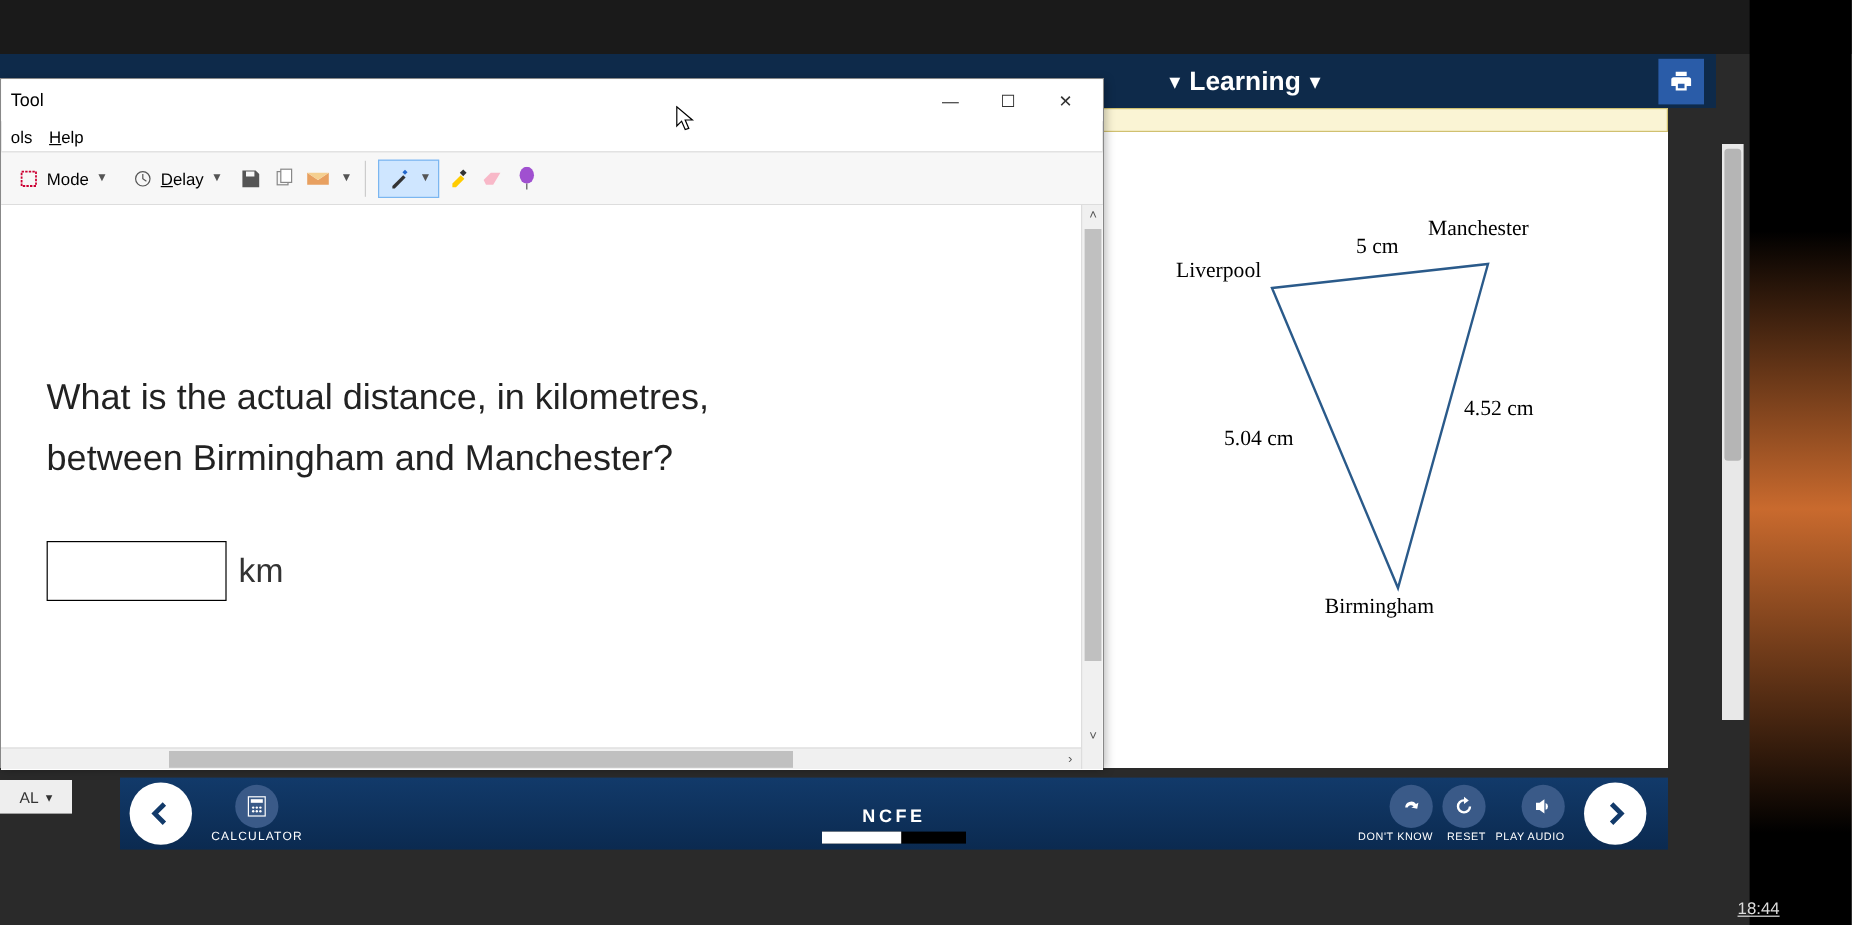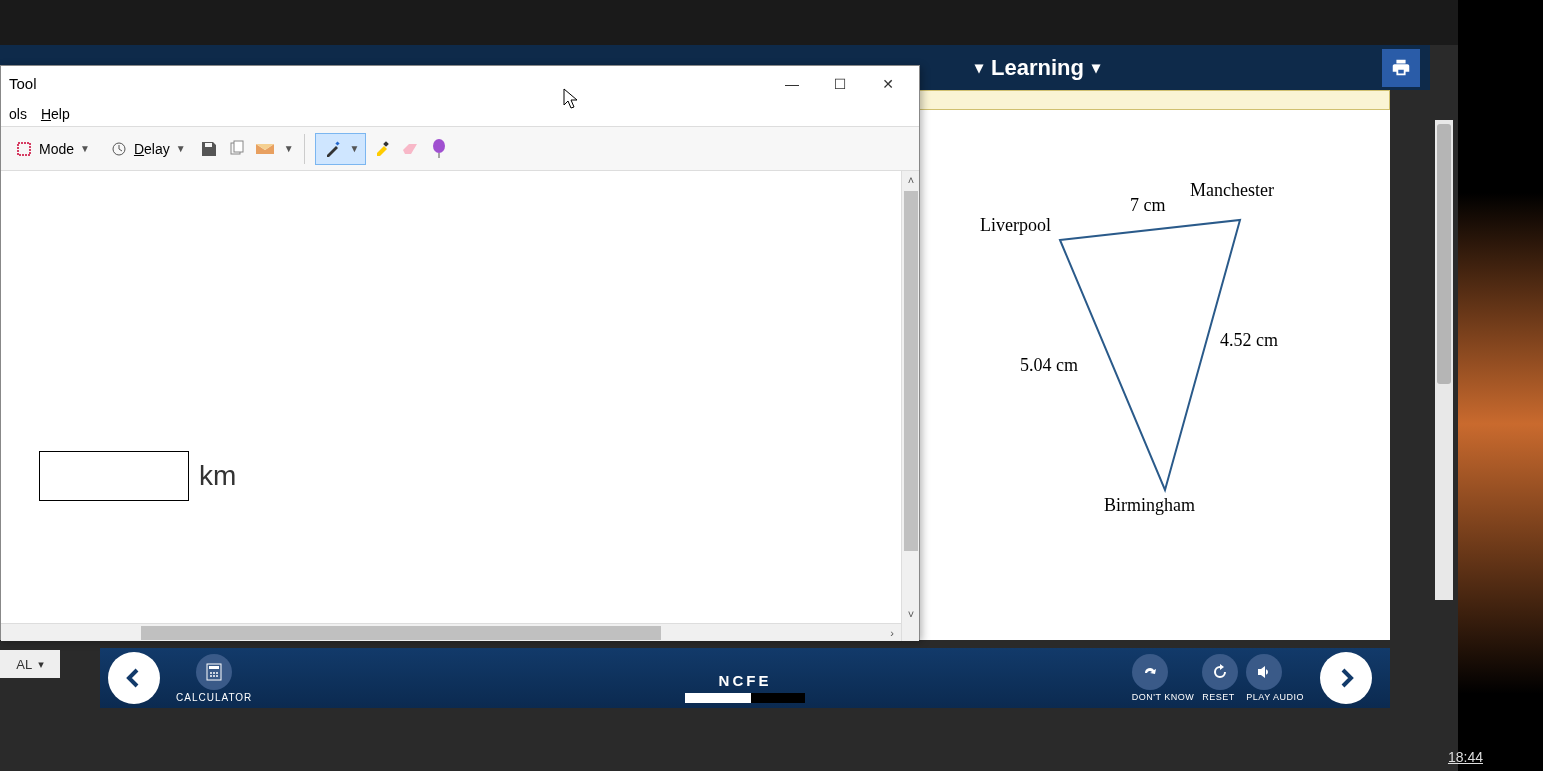--- a/index.html
+++ b/index.html
@@ -160,7 +160,7 @@
   <div class="lbl liv">Liverpool</div>
   <div class="lbl man">Manchester</div>
   <div class="lbl bir">Birmingham</div>
-  <div class="lbl d2">7 cm</div>
+  <div class="lbl d2">5 cm</div>
   <div class="lbl d504">5.04 cm</div>
   <div class="lbl d452">4.52 cm</div>
 </div>

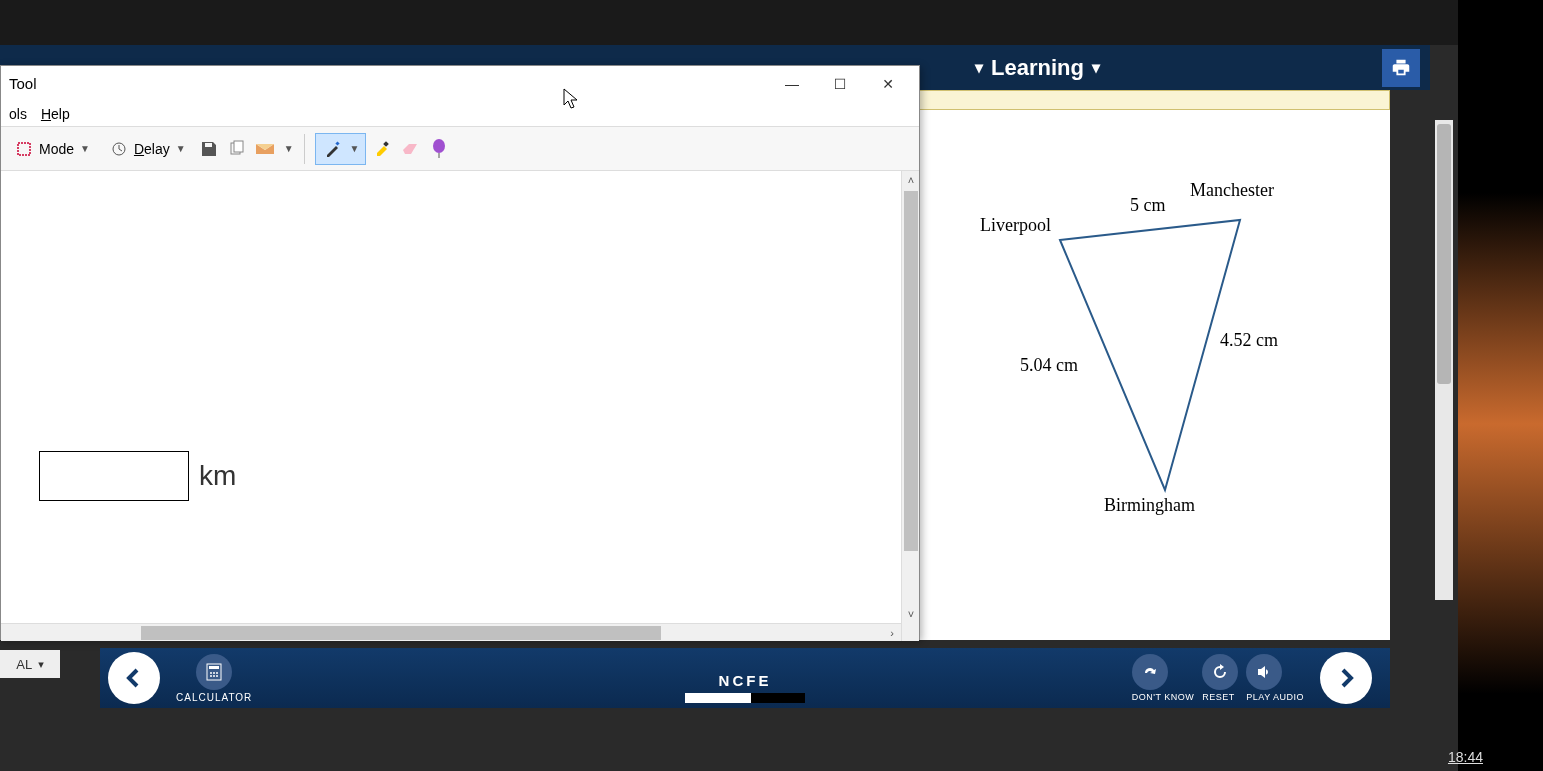--- a/index.html
+++ b/index.html
@@ -246,6 +246,10 @@
   </div>
 
   <div class="snip-body">
+    <div class="question">
+      <div>What is the actual distance, in kilometres,</div>
+      <div>between Birmingham and Manchester?</div>
+    </div>
     <div class="answer-row">
       <input class="ans-input" type="text" value="" style="">
       <span class="unit">km</span>

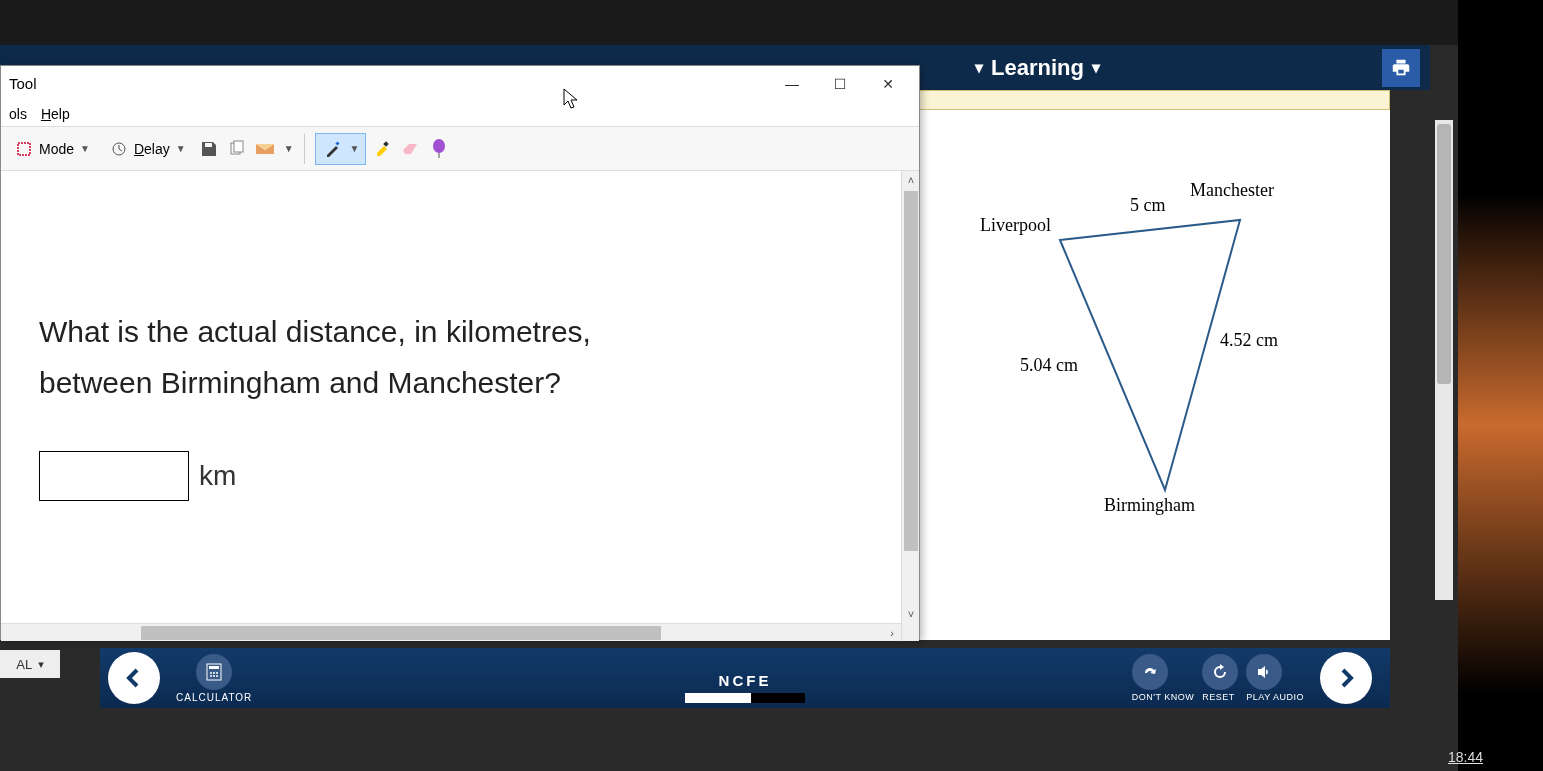--- a/index.html
+++ b/index.html
@@ -112,7 +112,7 @@
   .prog-bar .fill{position:absolute;left:0;top:0;height:100%;width:55%;background:#fff;}
   .right-ctrls{margin-left:auto;display:flex;align-items:center;gap:8px;margin-right:10px;}
   .small-circle{width:36px;height:36px;border-radius:50%;background:#3a5a88;display:flex;flex-direction:column;align-items:center;justify-content:center;}
-  .small-col{display:flex;flex-direction:column;align-items:flex-start;}
+  .small-col{display:flex;flex-direction:column;align-items:flex-end;}
   .small-lbl{font-size:9px;margin-top:2px;letter-spacing:.5px;}
 
   

